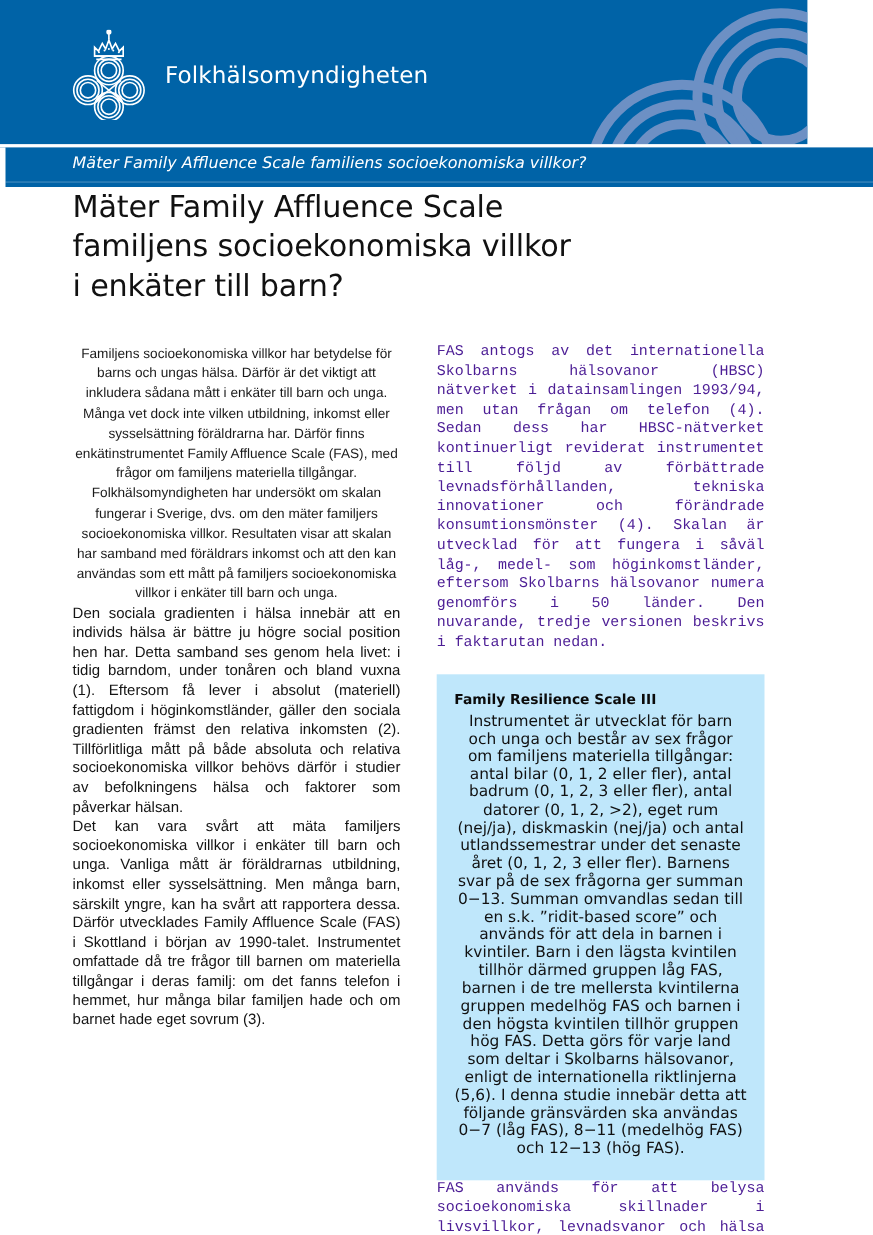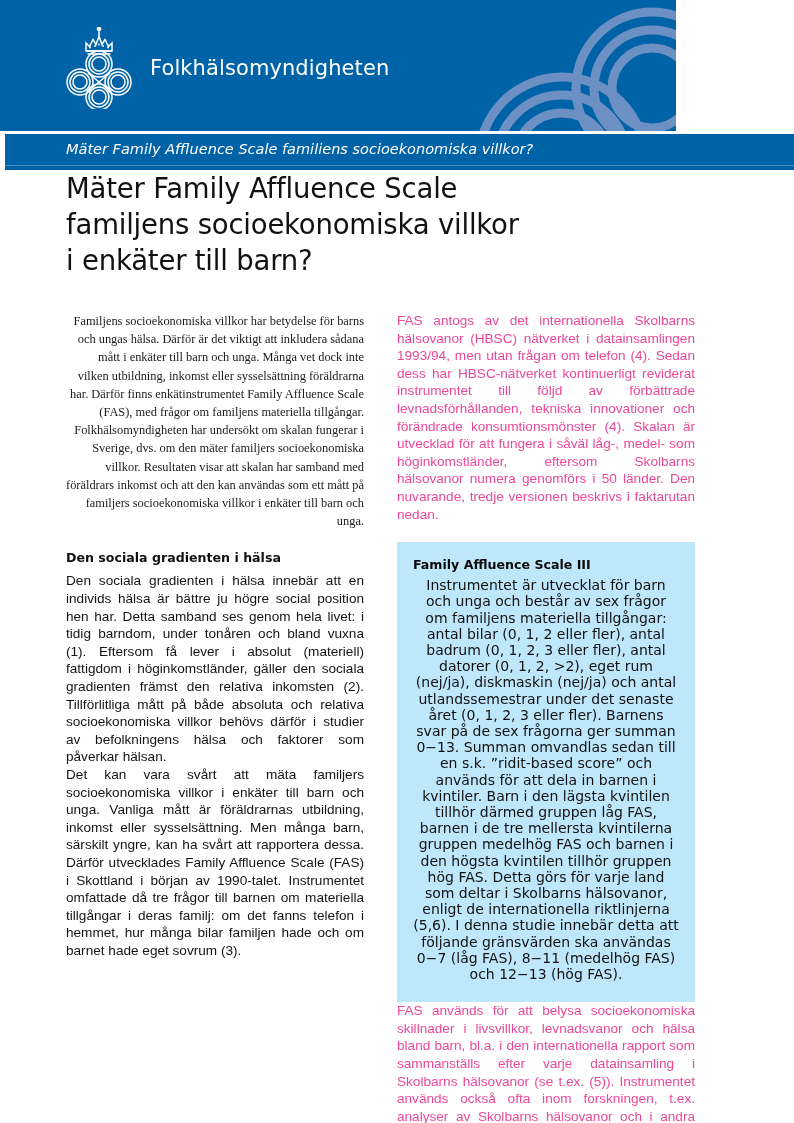--- a/index.html
+++ b/index.html
@@ -19,7 +19,7 @@
   
   .header {
     position: relative;
-    width: 676px;
+    width: 734px;
     height: 131px;
     background: #0063a7;
     overflow: hidden;

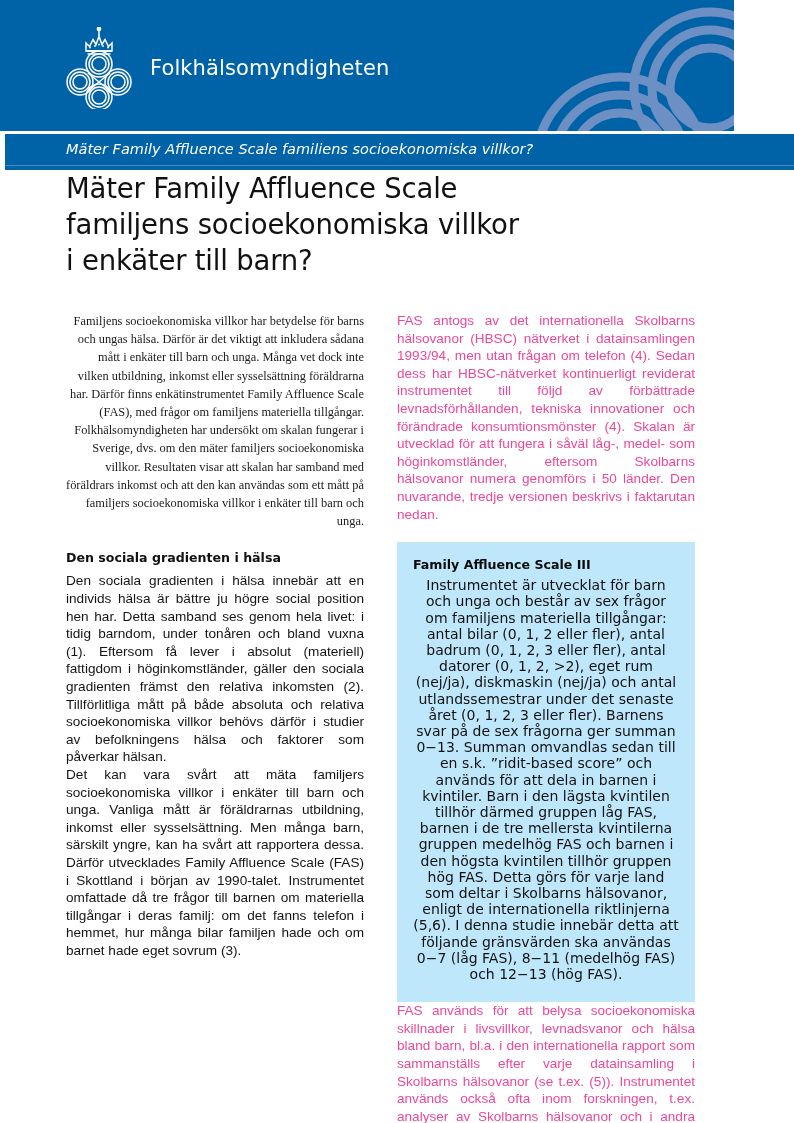--- a/index.html
+++ b/index.html
@@ -121,11 +121,11 @@
 
   .lead {
     margin: 0;
-    font-family: Liberation Serif, serif;
+    font-family: Liberation Sans, sans-serif;
     font-size: 12.4px;
     line-height: 18.2px;
     color: #1a1a1a;
-    text-align: right;
+    text-align: center;
   }
 
   h2.sec {

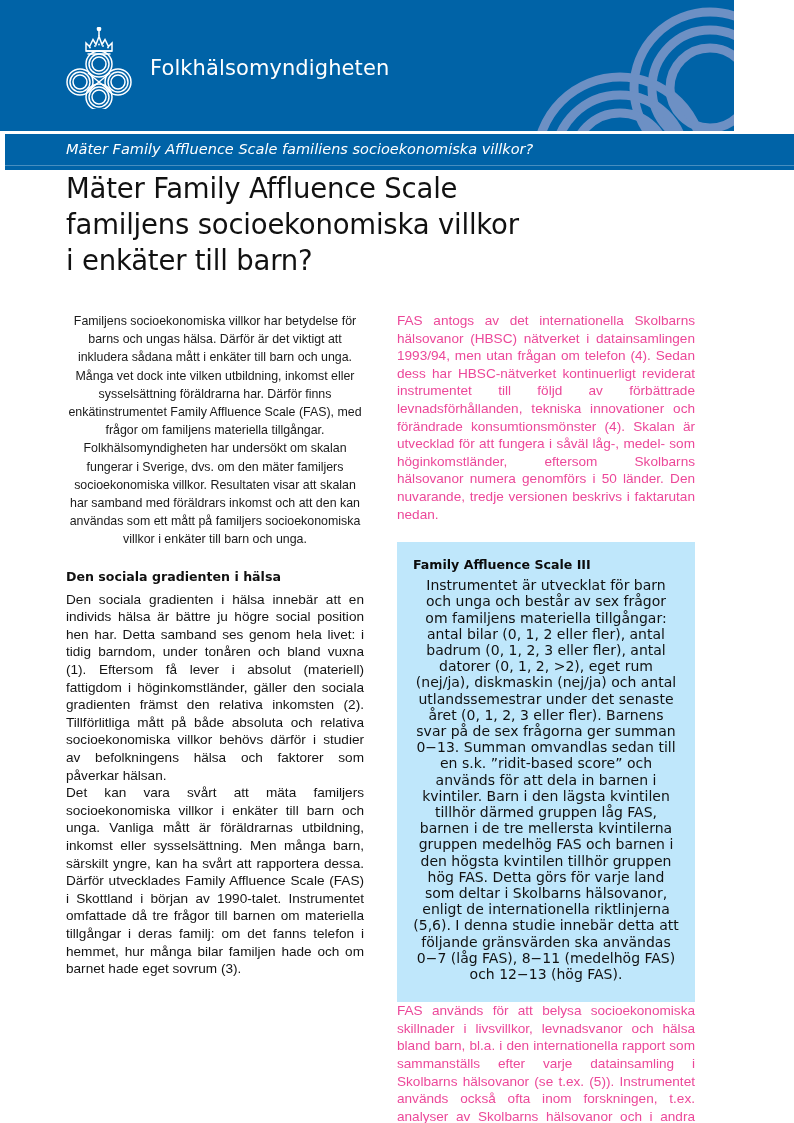--- a/index.html
+++ b/index.html
@@ -148,10 +148,10 @@
 
   p.rbody {
     margin: 0;
-    font-family: Liberation Sans, sans-serif;
+    font-family: Liberation Mono, monospace;
     font-size: 13.6px;
     line-height: 17.6px;
-    color: #ec4899;
+    color: #4c1d95;
     text-align: justify;
   }
 

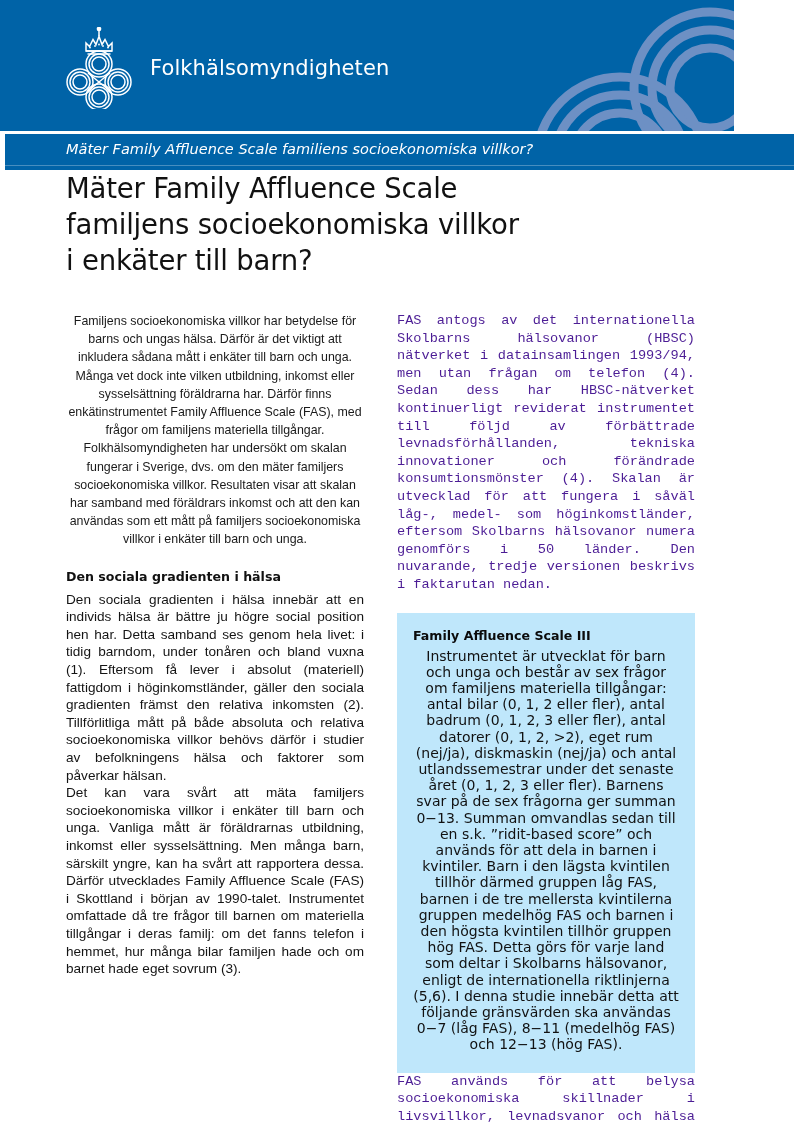--- a/index.html
+++ b/index.html
@@ -251,7 +251,6 @@
     <div class="col">
       <p class="lead">Familjens socioekonomiska villkor har betydelse för barns och ungas hälsa. Därför är det viktigt att inkludera sådana mått i enkäter till barn och unga. Många vet dock inte vilken utbildning, inkomst eller sysselsättning föräldrarna har. Därför finns enkätinstrumentet Family Affluence Scale (FAS), med frågor om familjens materiella tillgångar. Folkhälsomyndigheten har undersökt om skalan fungerar i Sverige, dvs. om den mäter familjers socioekonomiska villkor. Resultaten visar att skalan har samband med föräldrars inkomst och att den kan användas som ett mått på familjers socioekonomiska villkor i enkäter till barn och unga.</p>
 
-      <h2 class="sec">Den sociala gradienten i hälsa</h2>
       <p class="body">Den sociala gradienten i hälsa innebär att en individs hälsa är bättre ju högre social position hen har. Detta samband ses genom hela livet: i tidig barndom, under tonåren och bland vuxna (1). Eftersom få lever i absolut (materiell) fattigdom i höginkomstländer, gäller den sociala gradienten främst den relativa inkomsten (2). Tillförlitliga mått på både absoluta och relativa socioekonomiska villkor behövs därför i studier av befolkningens hälsa och faktorer som påverkar hälsan.</p>
 
       <p class="body">Det kan vara svårt att mäta familjers socioekonomiska villkor i enkäter till barn och unga. Vanliga mått är föräldrarnas utbildning, inkomst eller sysselsättning. Men många barn, särskilt yngre, kan ha svårt att rapportera dessa. Därför utvecklades Family Affluence Scale (FAS) i Skottland i början av 1990-talet. Instrumentet omfattade då tre frågor till barnen om materiella tillgångar i deras familj: om det fanns telefon i hemmet, hur många bilar familjen hade och om barnet hade eget sovrum (3).</p>

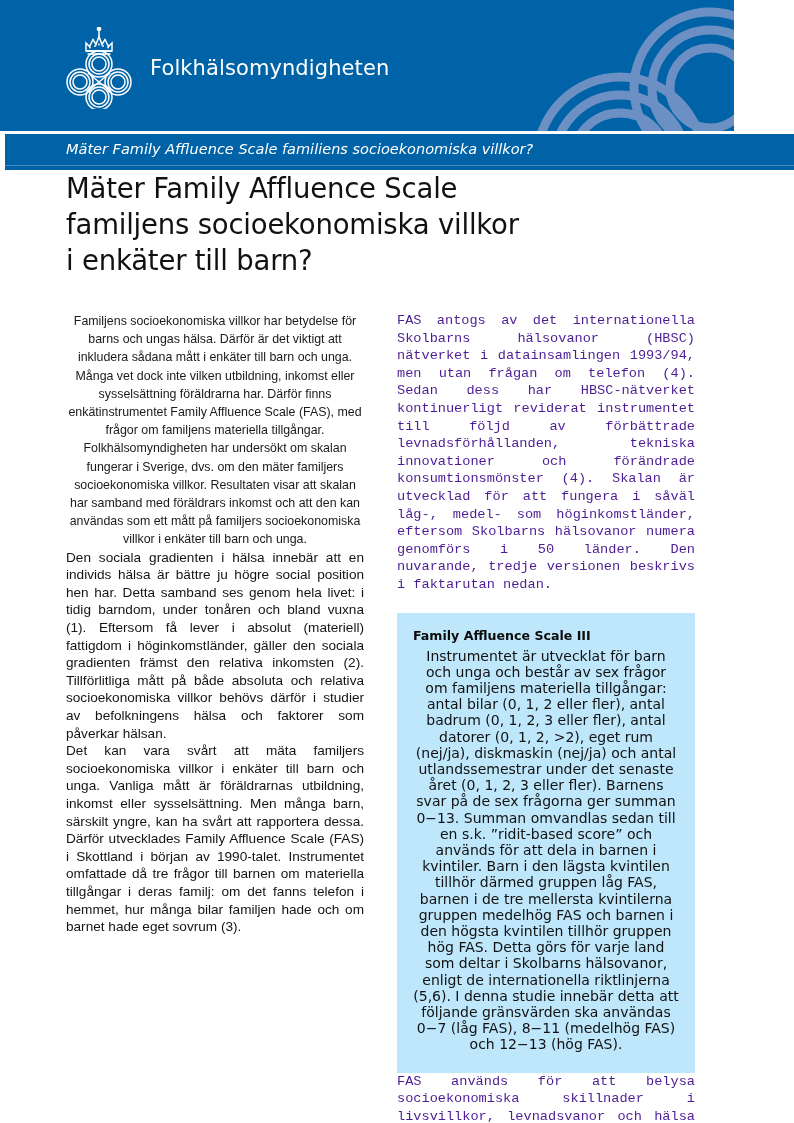--- a/index.html
+++ b/index.html
@@ -260,7 +260,7 @@
       <p class="rbody">FAS antogs av det internationella Skolbarns hälsovanor (HBSC) nätverket i datainsamlingen 1993/94, men utan frågan om telefon (4). Sedan dess har HBSC-nätverket kontinuerligt reviderat instrumentet till följd av förbättrade levnadsförhållanden, tekniska innovationer och förändrade konsumtionsmönster (4). Skalan är utvecklad för att fungera i såväl låg-, medel- som höginkomstländer, eftersom Skolbarns hälsovanor numera genomförs i 50 länder. Den nuvarande, tredje versionen beskrivs i faktarutan nedan.</p>
 
       <div class="factbox">
-        <h3>Family Affluence Scale III</h3>
+        <h3>Family Resilience Scale III</h3>
         <p>Instrumentet är utvecklat för barn och unga och består av sex frågor om familjens materiella tillgångar: antal bilar (0, 1, 2 eller fler), antal badrum (0, 1, 2, 3 eller fler), antal datorer (0, 1, 2, &gt;2), eget rum (nej/ja), diskmaskin (nej/ja) och antal utlandssemestrar under det senaste året (0, 1, 2, 3 eller fler). Barnens svar på de sex frågorna ger summan 0−13. Summan omvandlas sedan till en s.k. ”ridit-based score” och används för att dela in barnen i kvintiler. Barn i den lägsta kvintilen tillhör därmed gruppen låg FAS, barnen i de tre mellersta kvintilerna gruppen medelhög FAS och barnen i den högsta kvintilen tillhör gruppen hög FAS. Detta görs för varje land som deltar i Skolbarns hälsovanor, enligt de internationella riktlinjerna (5,6). I denna studie innebär detta att följande gränsvärden ska användas 0−7 (låg FAS), 8−11 (medelhög FAS) och 12−13 (hög FAS).</p>
       </div>
 

